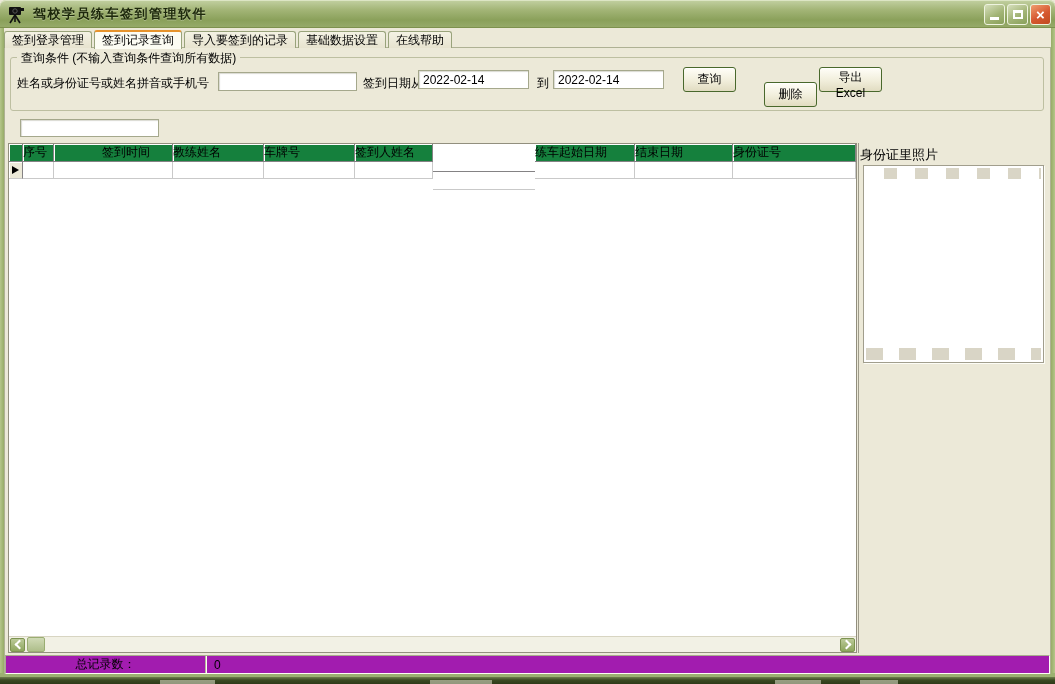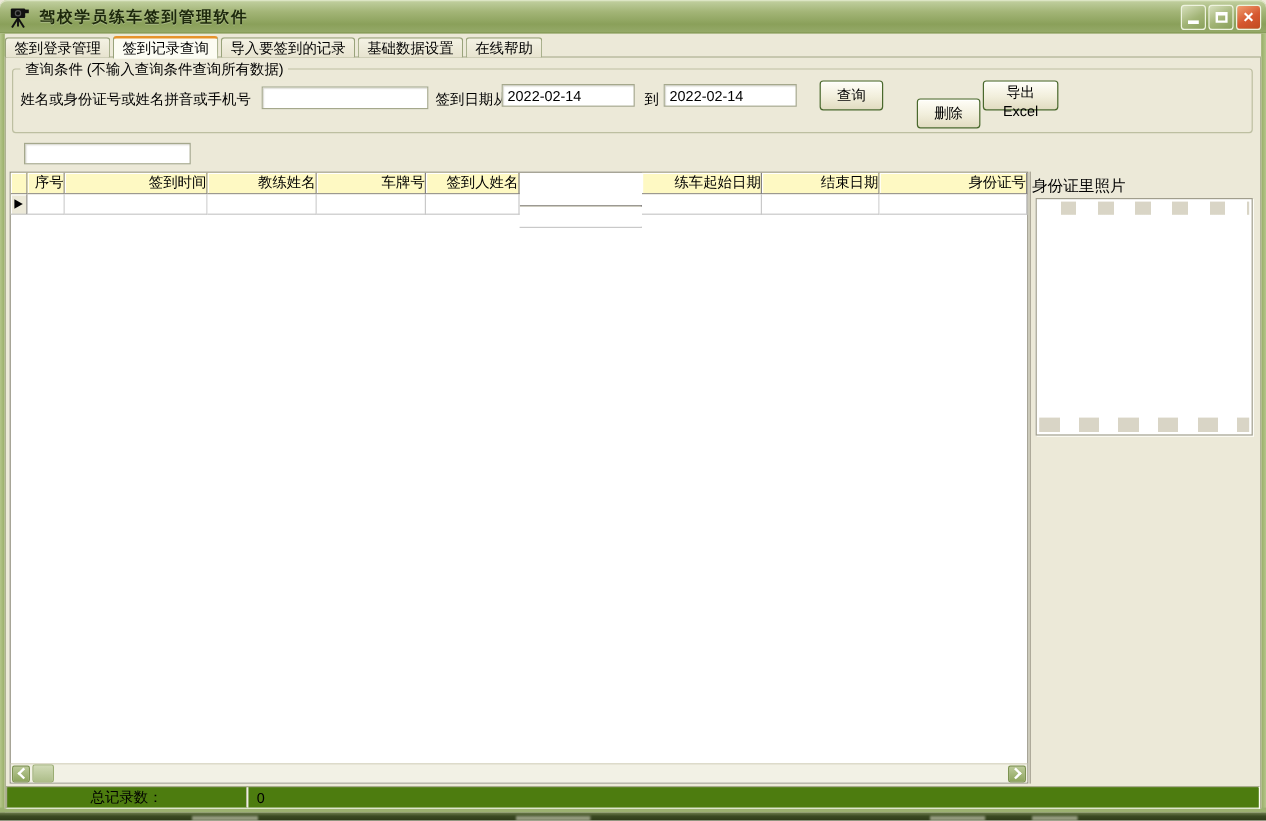--- a/index.html
+++ b/index.html
@@ -56,9 +56,9 @@
   .grid{position:absolute;left:8px;top:143px;width:849px;height:510px;background:#fff;
     border:1px solid #928f7e;box-sizing:border-box;}
   .gheader{display:flex;height:18px;}
-  .hcell{box-sizing:border-box;background:#fef9c3;border-right:1px solid #848284;
+  .hcell{box-sizing:border-box;background:#15803d;border-right:1px solid #848284;
     border-bottom:1px solid #848284;box-shadow:inset 1px 1px 0 #fff;
-    text-align:right;line-height:16px;overflow:hidden;white-space:nowrap;}
+    text-align:left;line-height:16px;overflow:hidden;white-space:nowrap;}
   .grow{display:flex;height:17px;}
   .dcell{box-sizing:border-box;border-right:1px solid #c9c9c9;border-bottom:1px solid #c9c9c9;background:#fff;}
   .selcell{background:#ece9d8;border-right:1px solid #848284;box-shadow:inset 1px 1px 0 #fff;

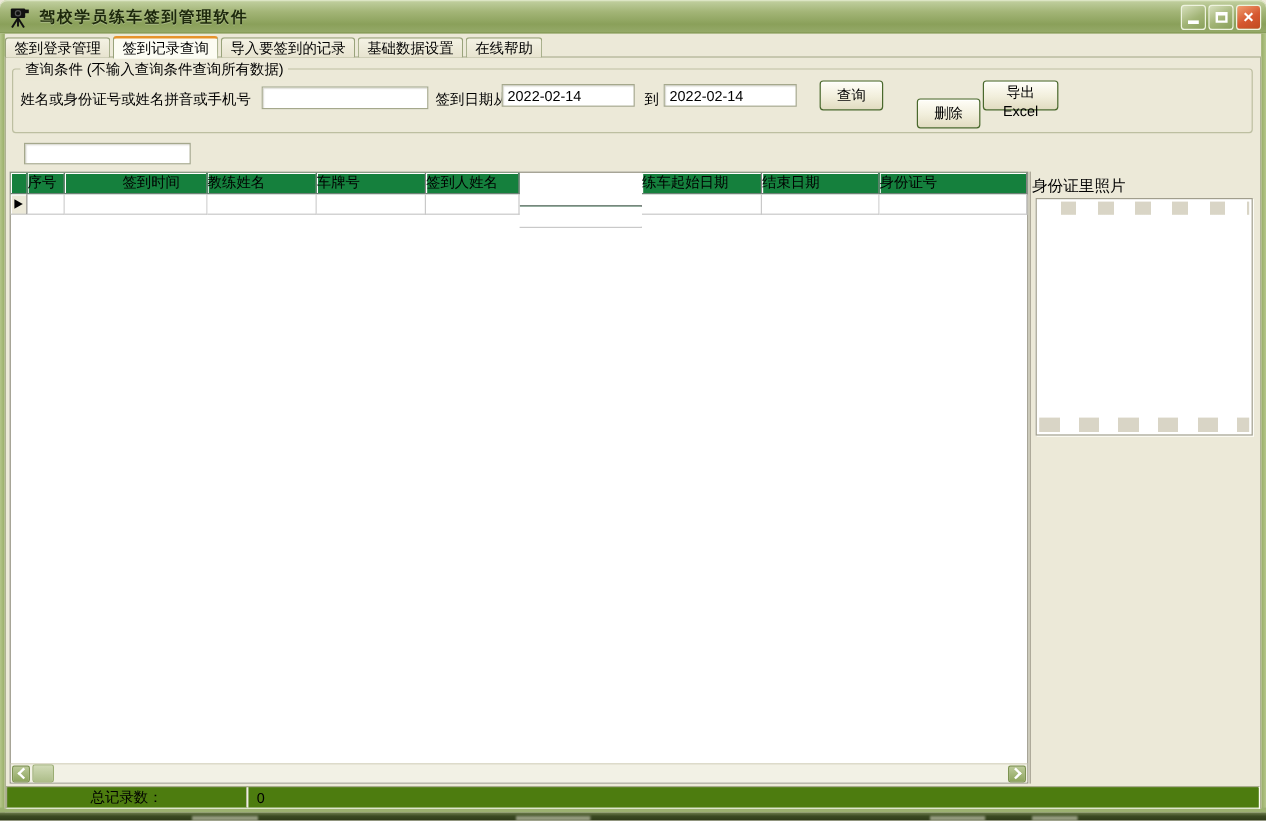--- a/index.html
+++ b/index.html
@@ -85,7 +85,7 @@
   .film-bottom{position:absolute;left:2px;right:2px;bottom:2px;height:12px;
     background:repeating-linear-gradient(90deg,#d9d5c6 0 17px,#fff 17px 33px);}
   
-  .statusbar{position:absolute;left:5px;top:655px;width:1045px;height:19px;background:#4d7c0f;
+  .statusbar{position:absolute;left:5px;top:655px;width:1045px;height:19px;background:#a21caf;
     border:1px solid;border-color:#a9ac8e #fdfdf4 #fdfdf4 #a9ac8e;box-sizing:border-box;
     display:flex;align-items:center;}
   .status-left{width:199px;height:100%;line-height:16px;text-align:center;

